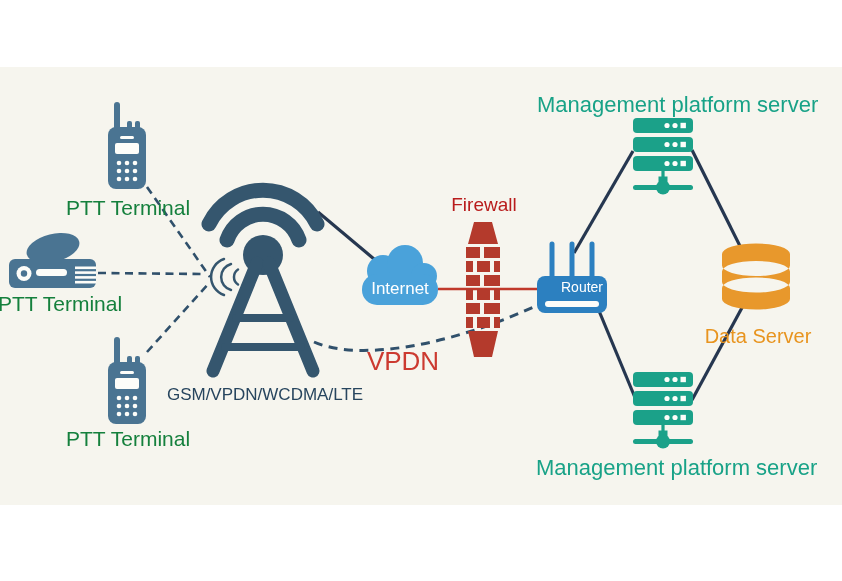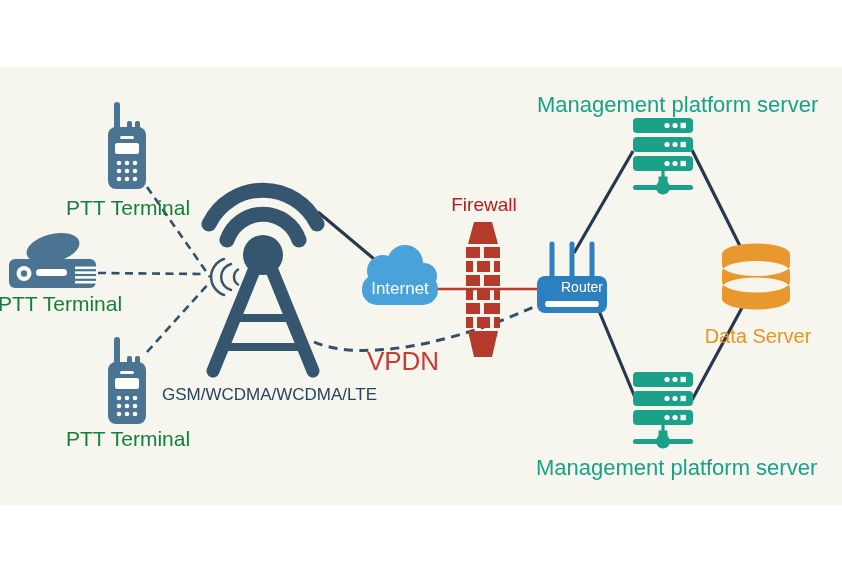--- a/index.html
+++ b/index.html
@@ -166,7 +166,7 @@
 
   <div class="lbl lbl-slate" style="left:66px;top:427px;width:124px;">PTT Terminal</div>
 
-  <div class="lbl lbl-navy" style="left:162px;top:385px;width:206px;">GSM/WCDMA/WCDMA/LTE</div>
+  <div class="lbl lbl-navy" style="left:162px;top:385px;width:206px;">GSM/VPDN/WCDMA/LTE</div>
 
   <div class="lbl lbl-white" style="left:362px;top:279px;width:76px;font-size:17px;">Internet</div>
 

